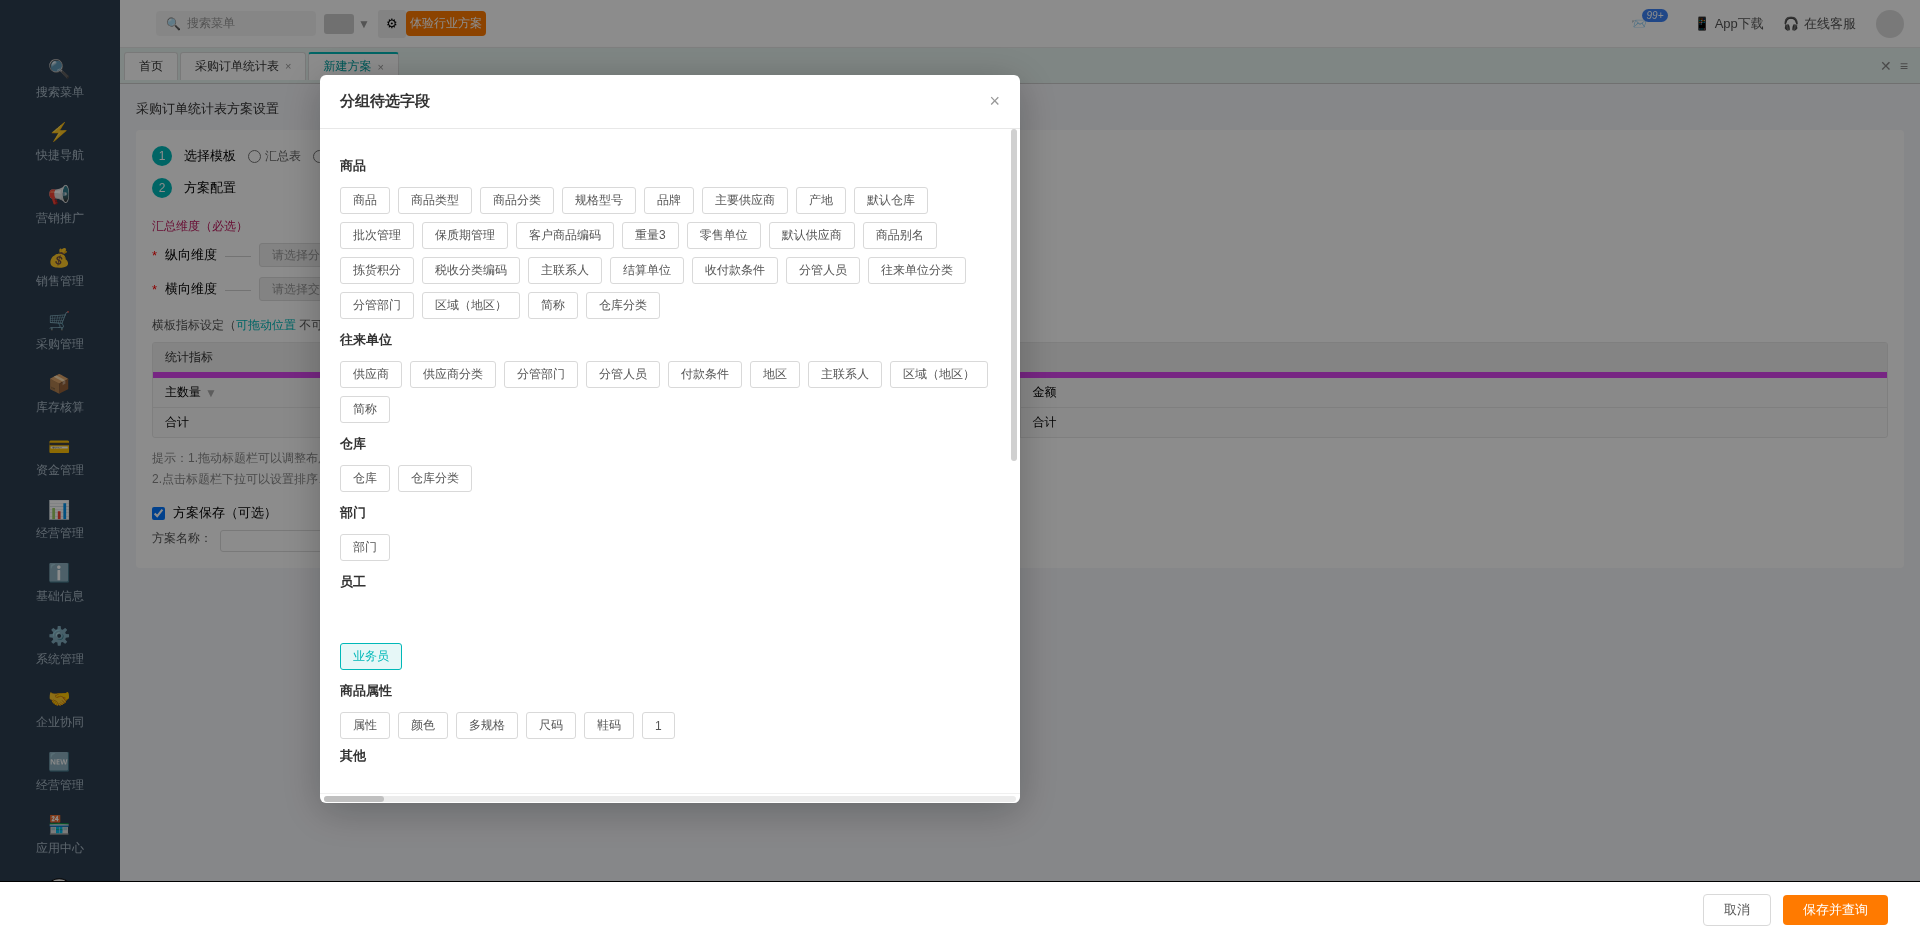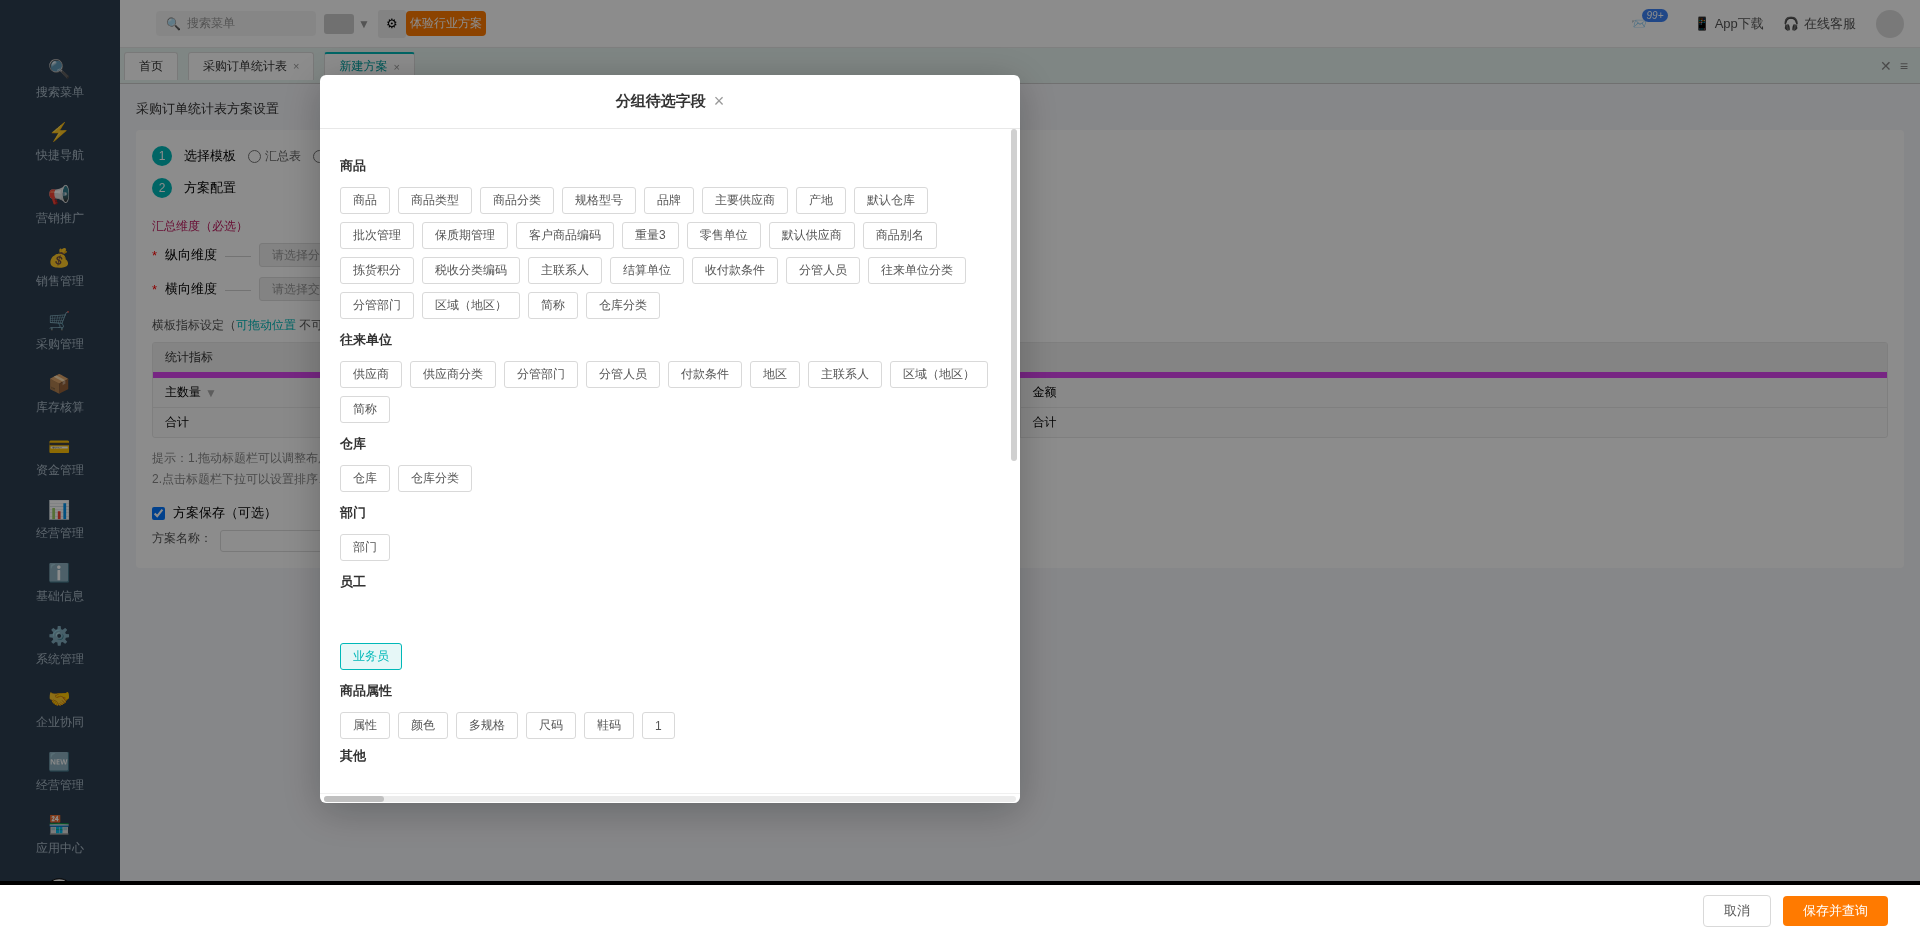--- a/index.html
+++ b/index.html
@@ -62,7 +62,6 @@
       display: flex; align-items: center;
       height: 36px; padding: 0 4px;
       border-bottom: 1px solid #ccc;
-      gap: 8px;
     }
     .tab-item {
       padding: 0 14px; height: 28px;

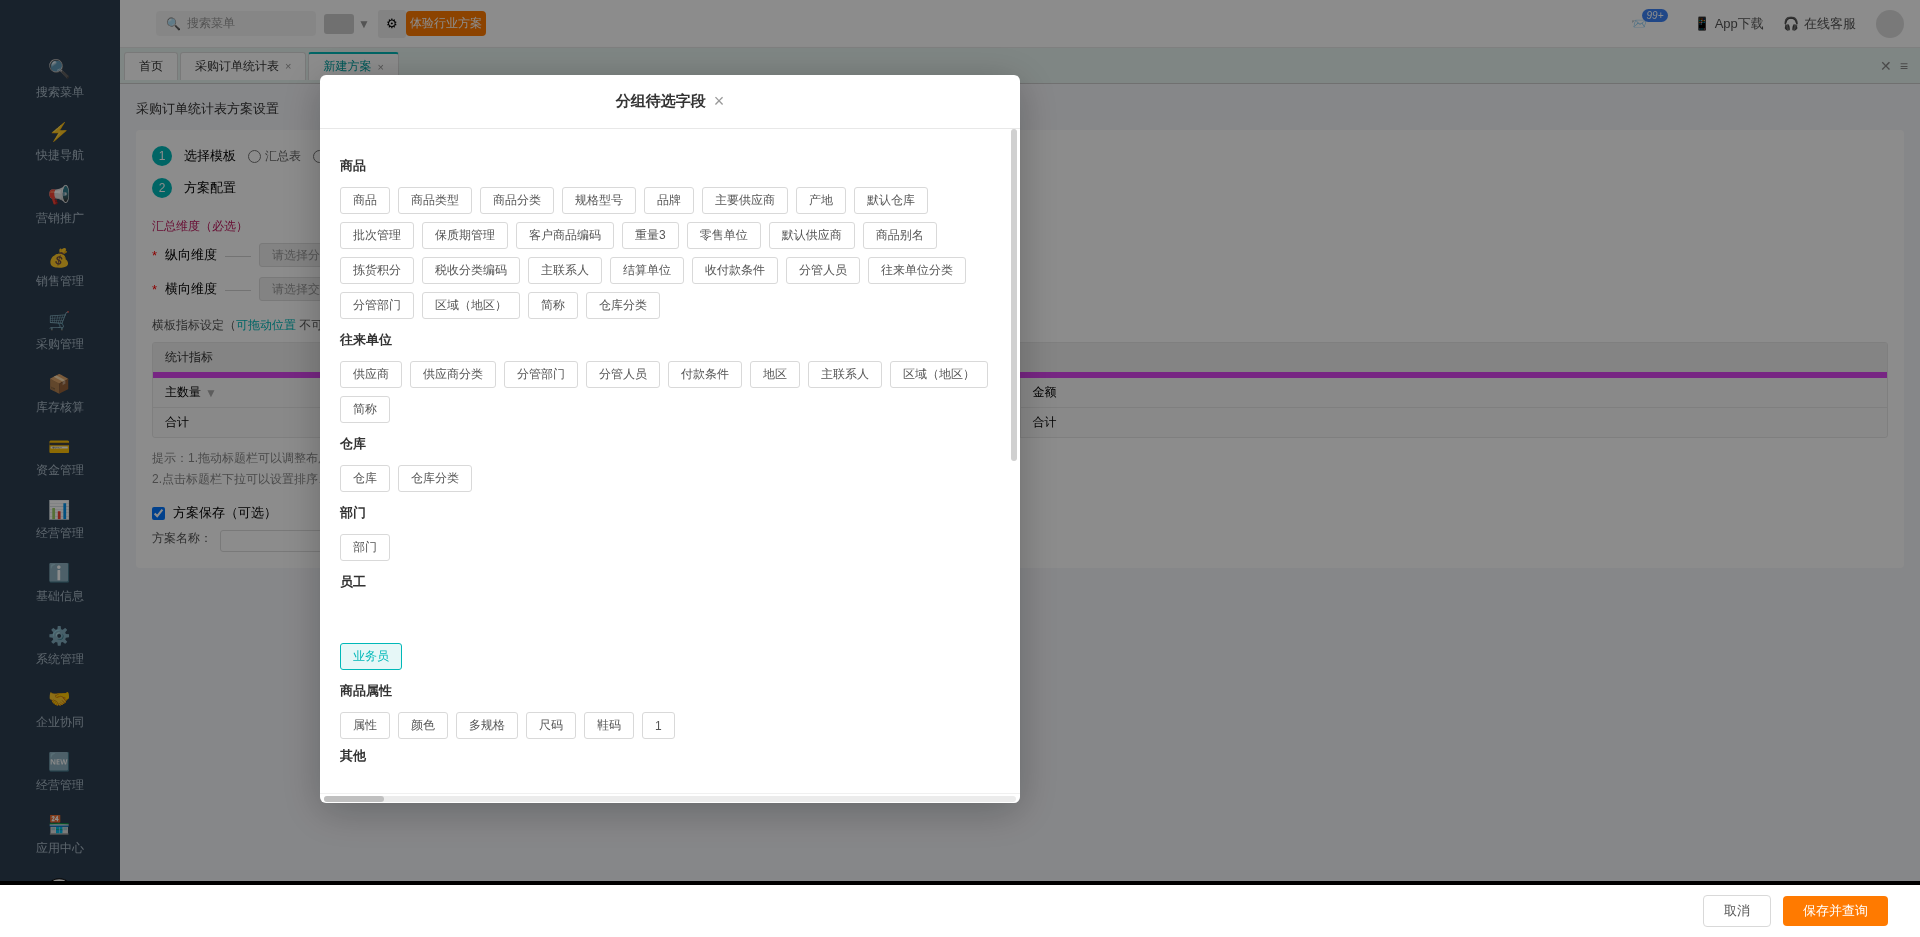--- a/index.html
+++ b/index.html
@@ -110,7 +110,7 @@
     }
     .modal-header {
       padding: 16px 20px; border-bottom: 1px solid #e8e8e8;
-      display: flex; align-items: center; justify-content: center;
+      display: flex; align-items: center; justify-content: space-between;
       flex-shrink: 0;
       gap: 8px;
     }

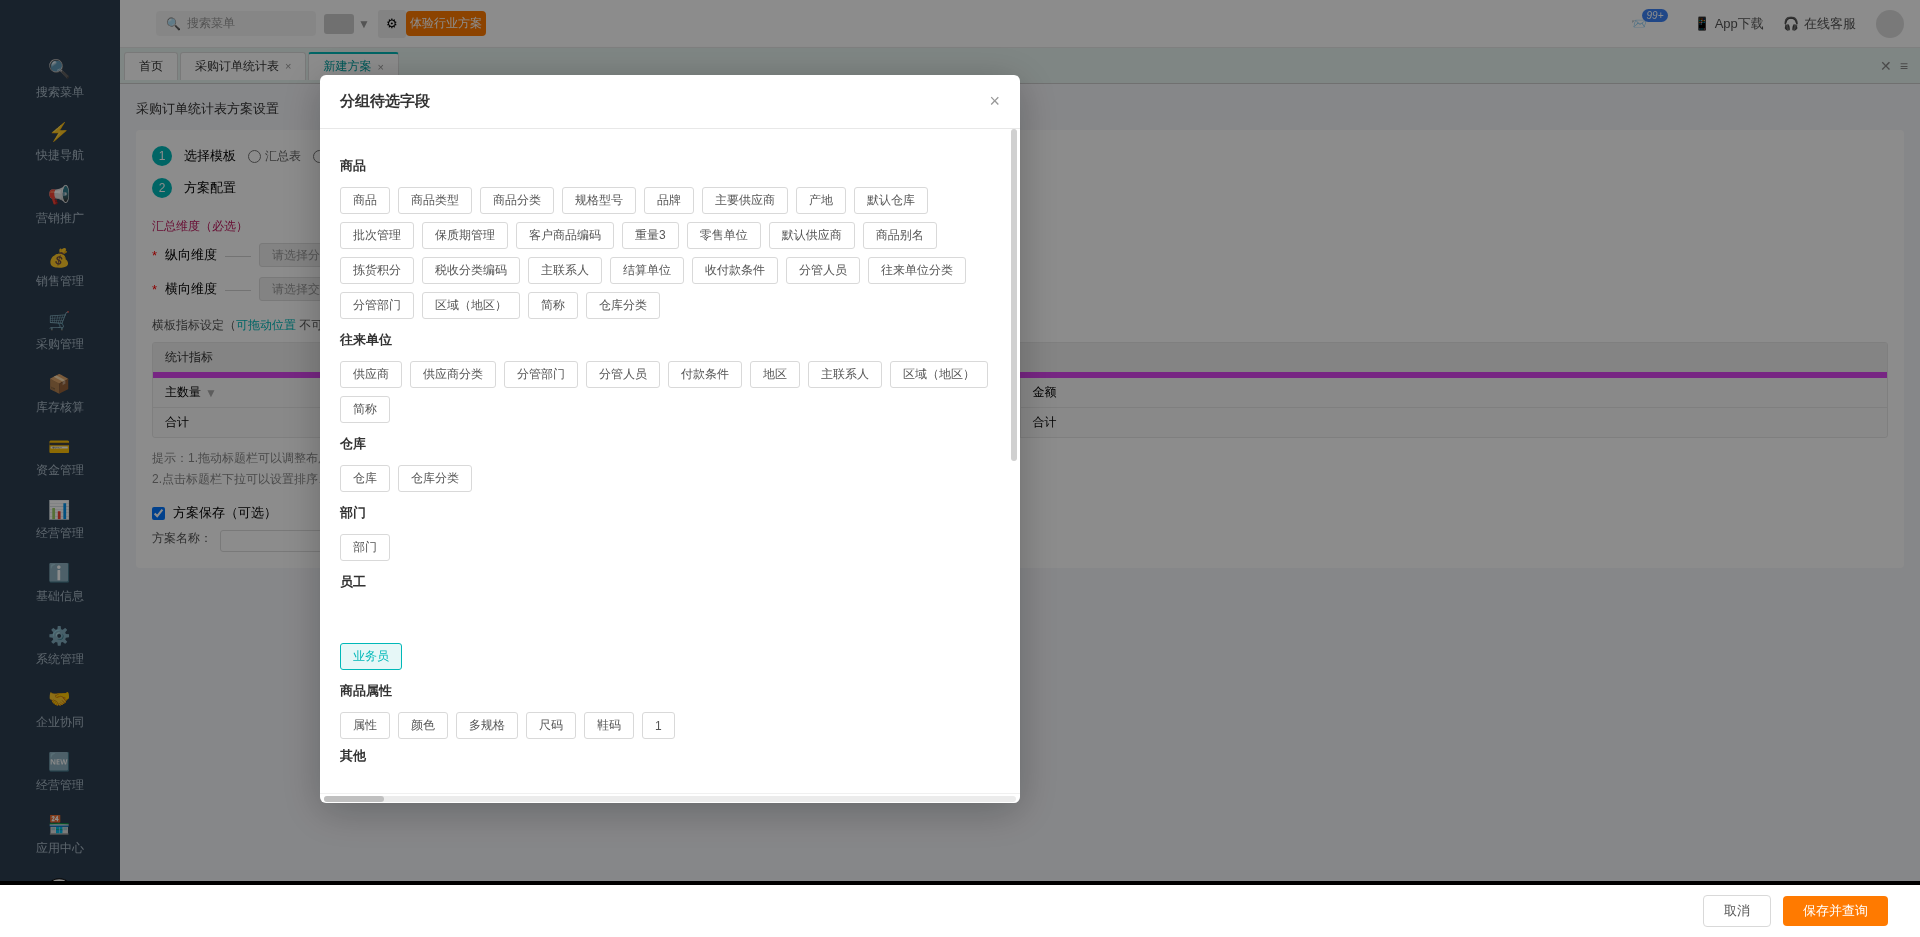--- a/index.html
+++ b/index.html
@@ -153,7 +153,7 @@
     
     .modal-footer-area {
       position: fixed; bottom: 0; left: 0; right: 0;
-      height: 56px; background: #fff; border-top: 4px solid #000000;
+      height: 56px; background: #fff; border-top: 1px solid #000000;
       display: flex; align-items: center; justify-content: flex-end;
       padding: 0 32px; gap: 12px; z-index: 1001;
     }

